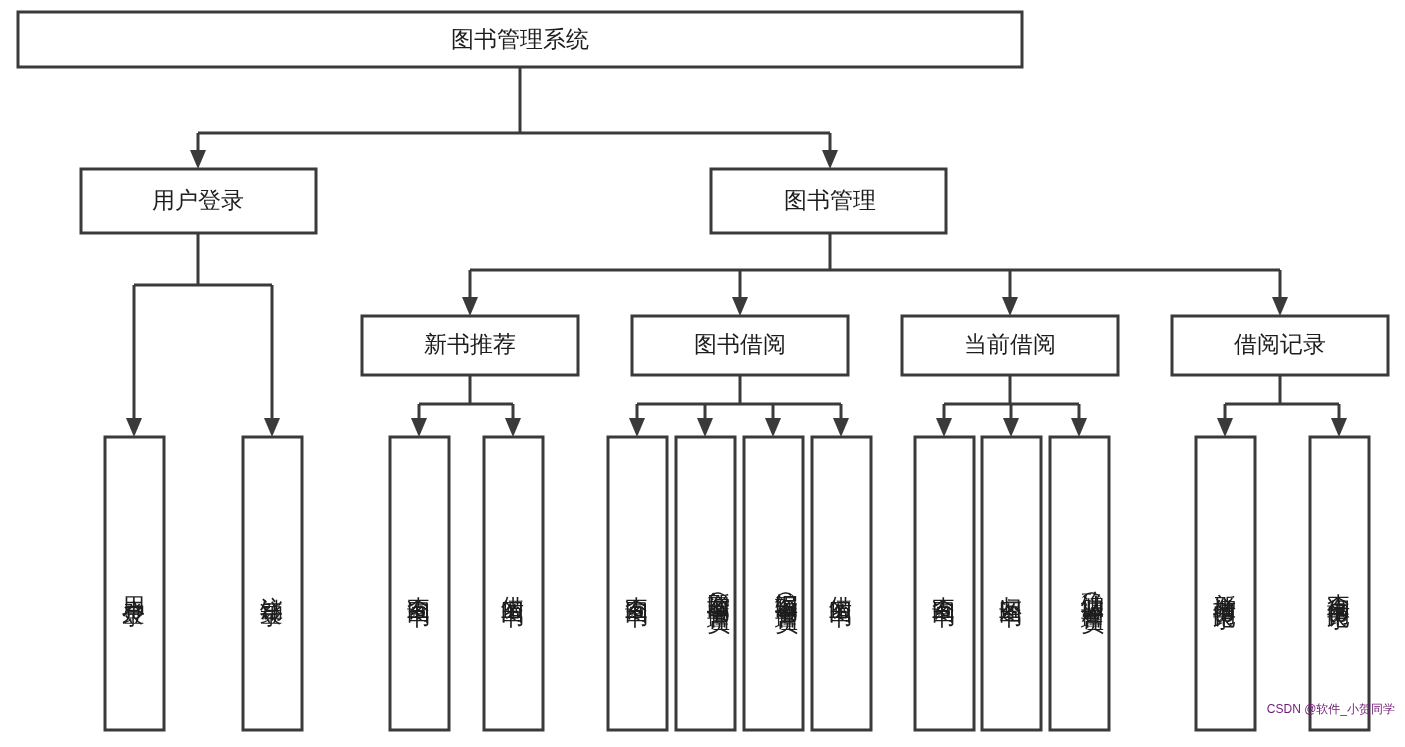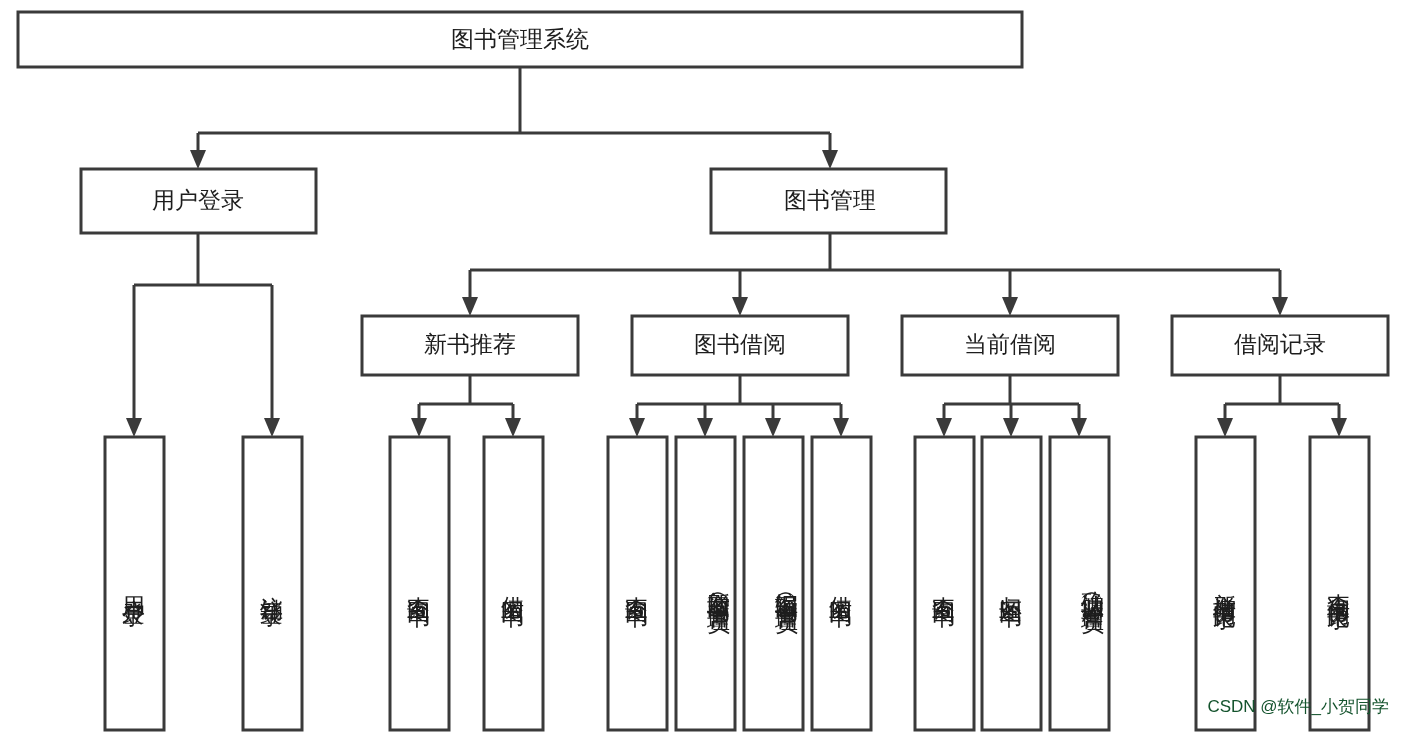--- a/index.html
+++ b/index.html
@@ -58,11 +58,11 @@
   }
   .watermark-text {
     position: absolute;
-    right: 16px;
+    right: 10px;
     bottom: 4px;
     font-family: "Liberation Sans", sans-serif;
-    font-size: 17px;
-    color: #14532d;
+    font-size: 12px;
+    color: #701a75;
     white-space: nowrap;
     pointer-events: none;
   }

